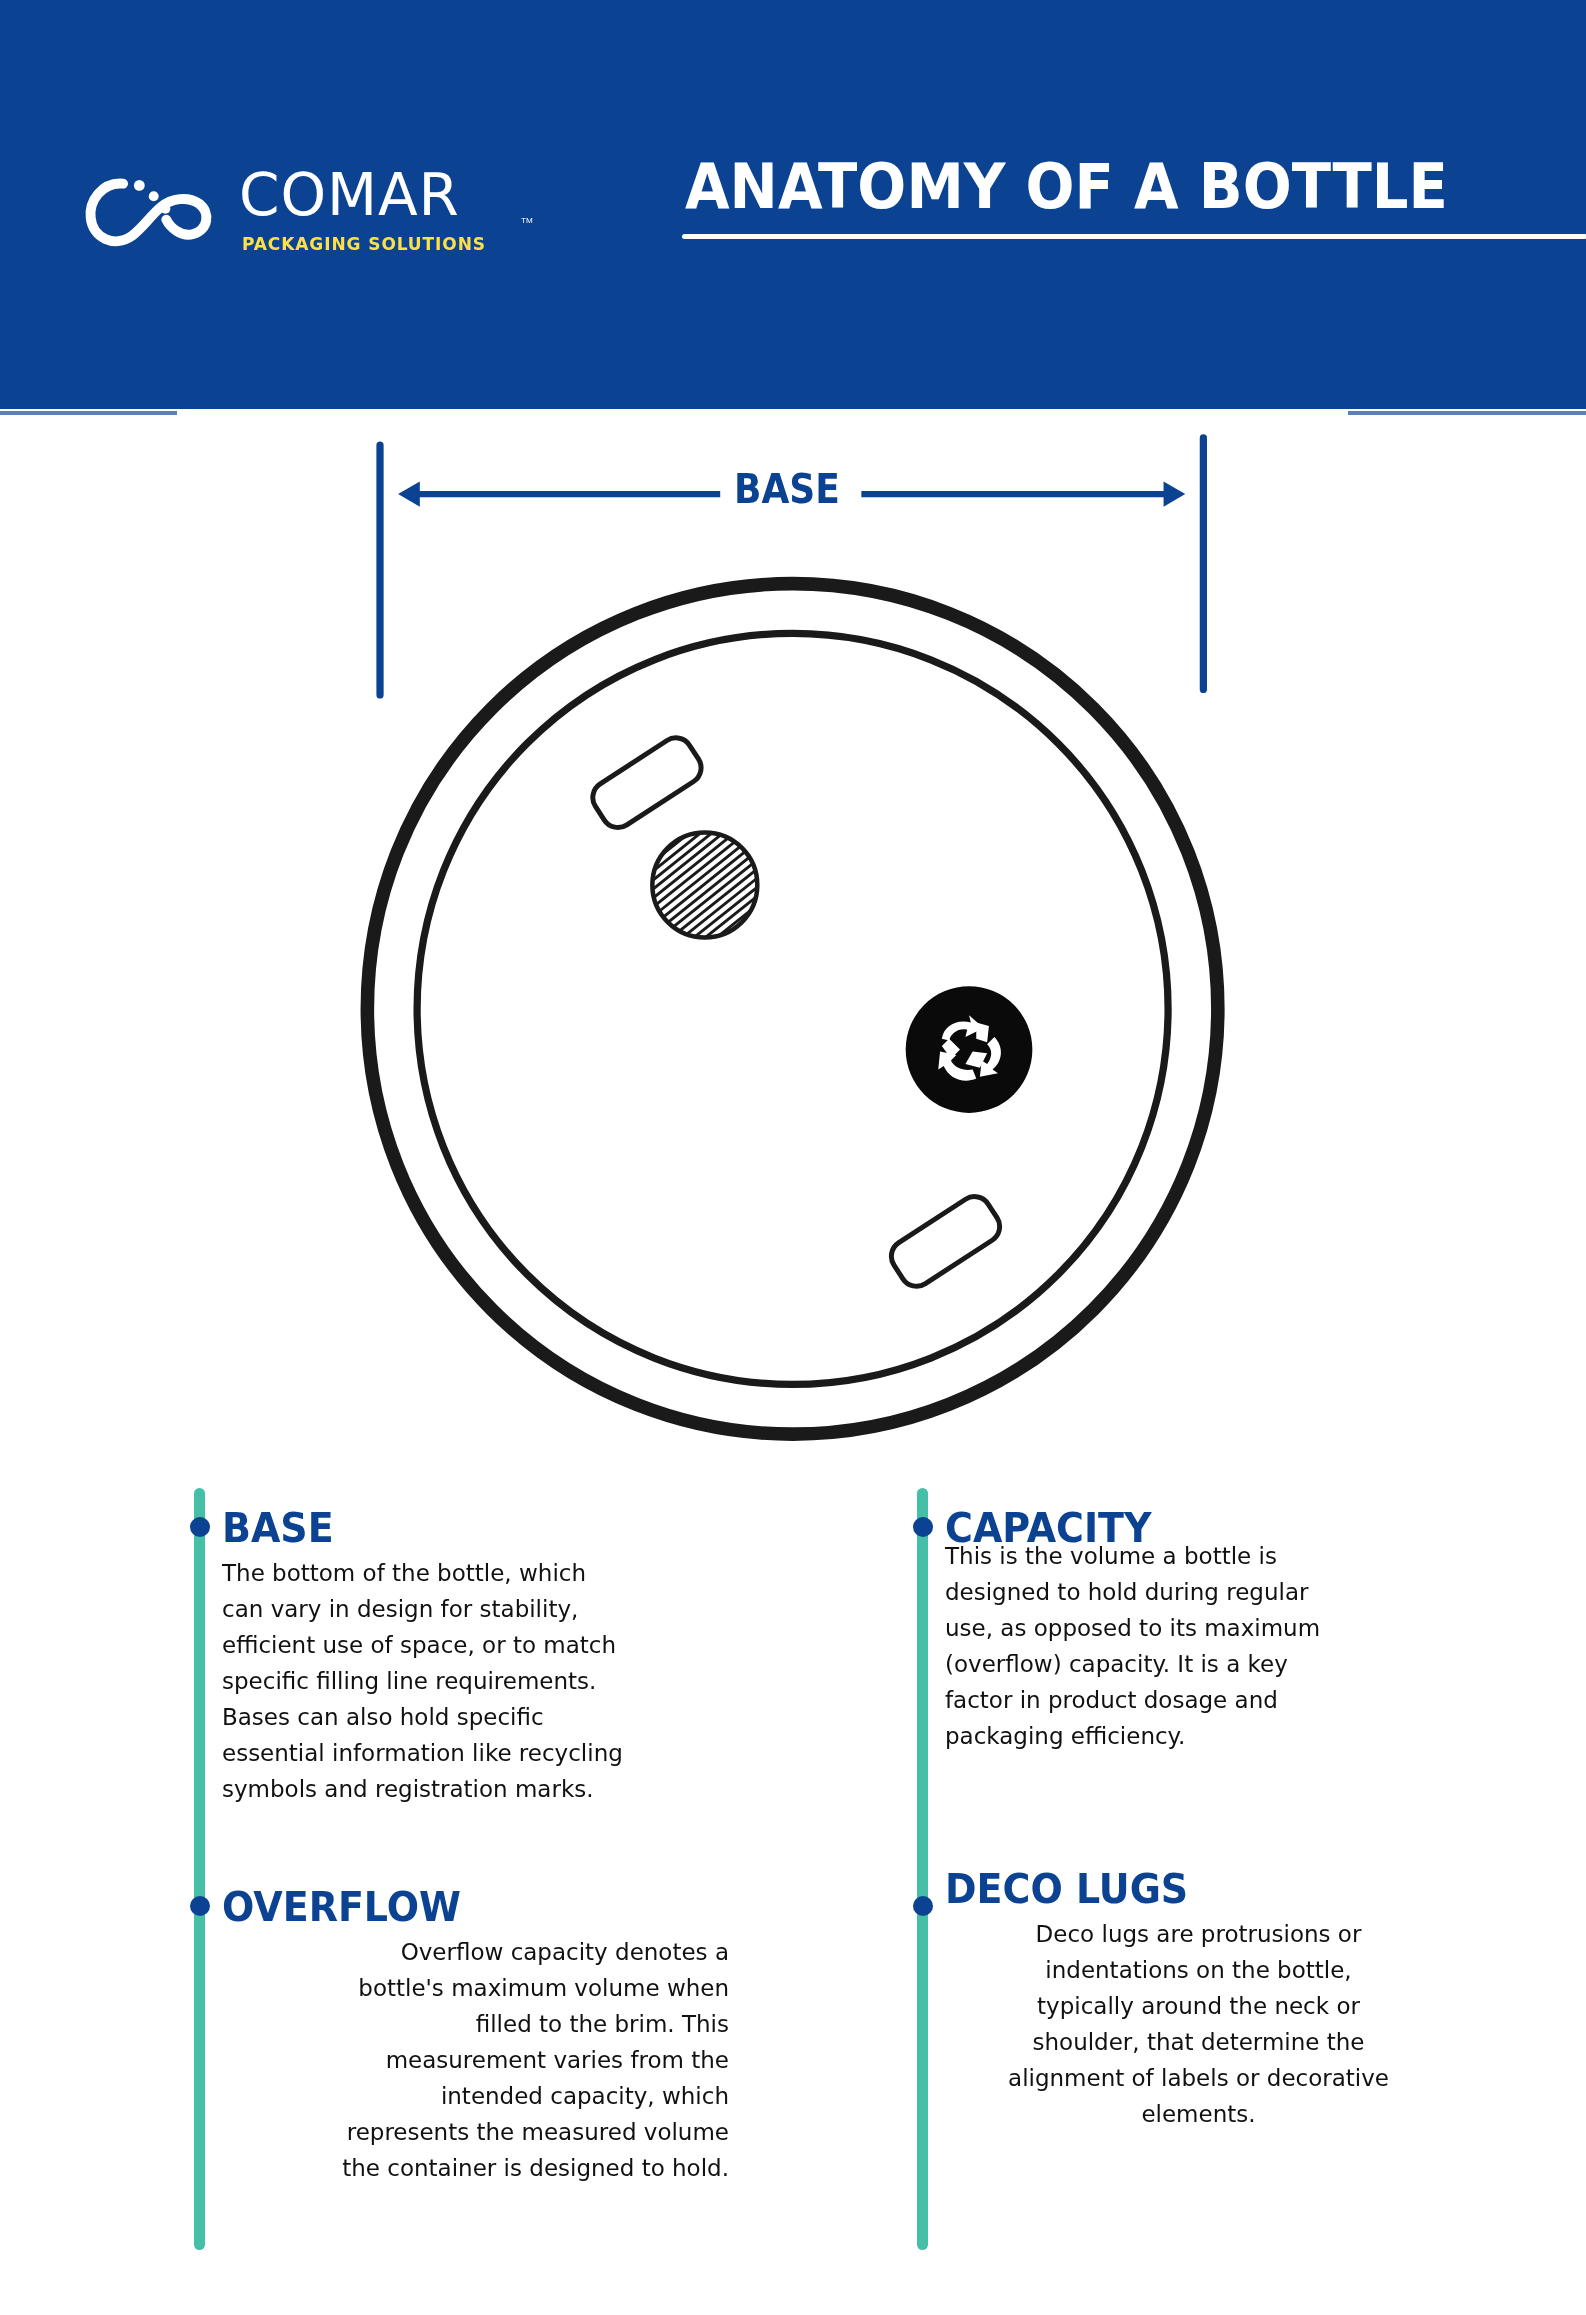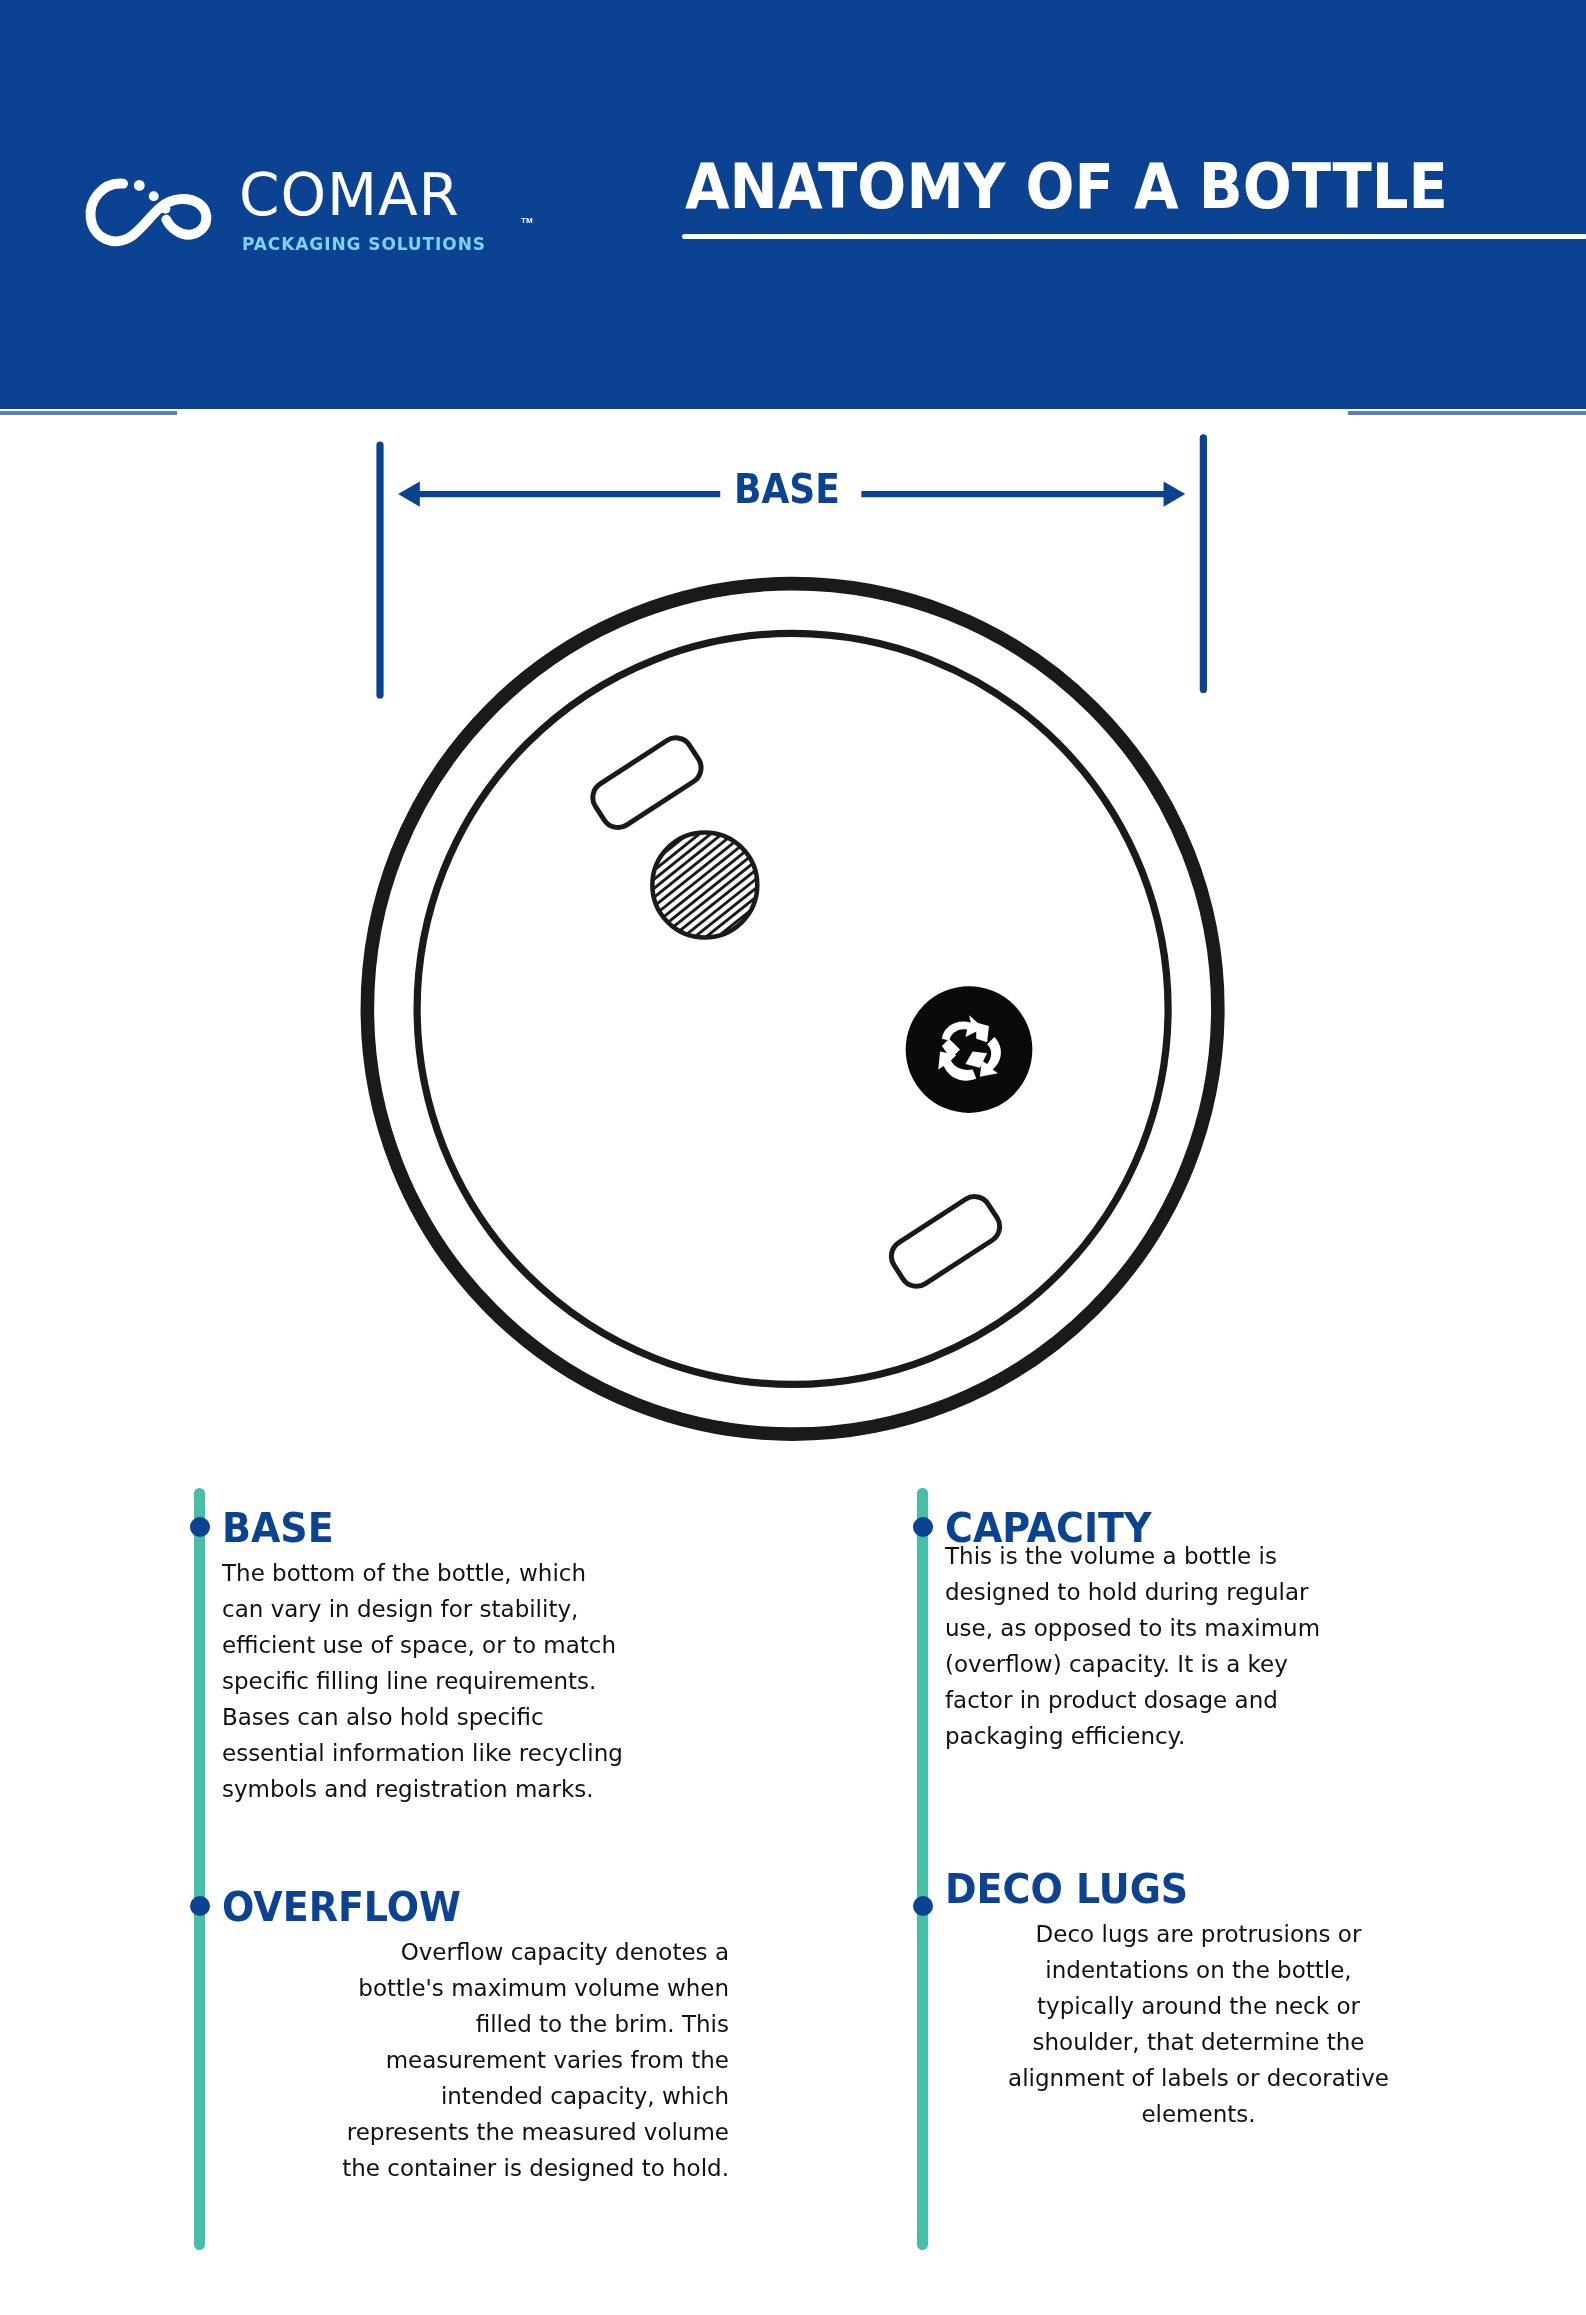--- a/index.html
+++ b/index.html
@@ -25,7 +25,7 @@
     letter-spacing: 0.9px; line-height: 1;
   }
   .logo-tm {
-    position: absolute; left: 438px; top: 45px; color: #fff; font-size: 8.1px; font-weight: bold;
+    position: absolute; left: 438px; top: 45px; color: #fff; font-size: 8.1px; font-weight: normal;
   }
   .logo-sub {
     position: absolute; left: 159px; top: 65px; color: #7dd3fc;

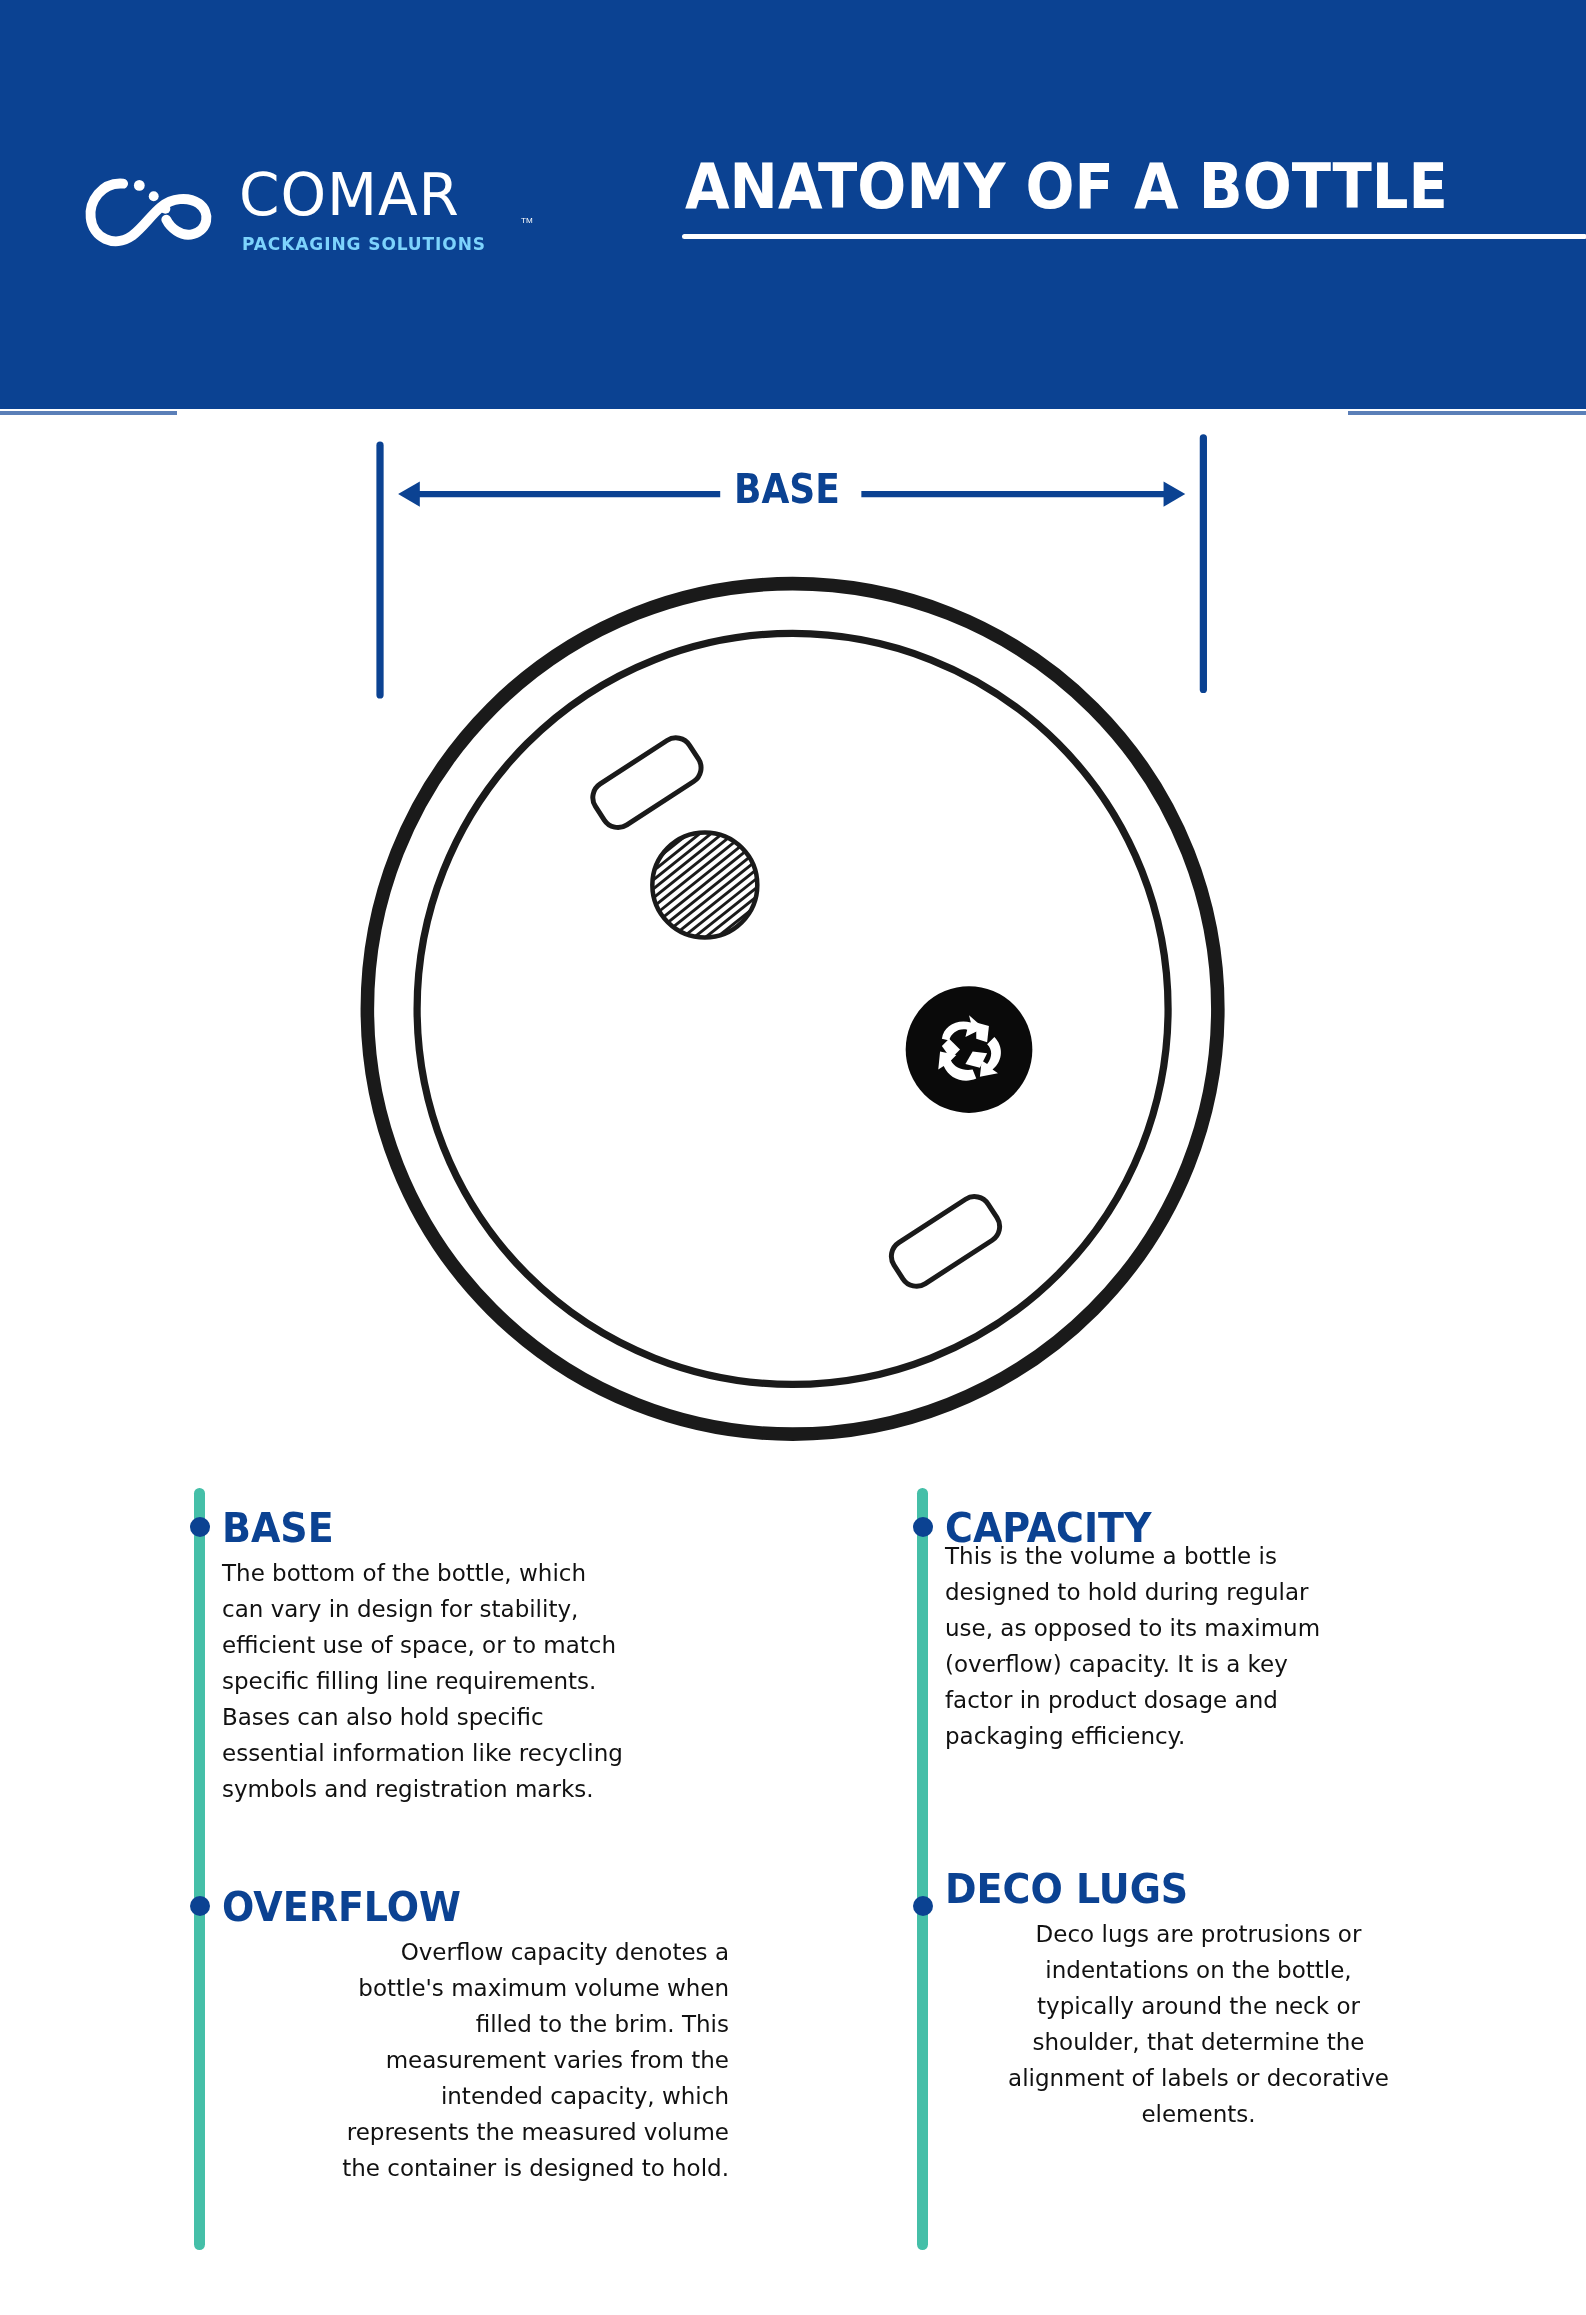--- a/index.html
+++ b/index.html
@@ -28,7 +28,7 @@
     position: absolute; left: 438px; top: 45px; color: #fff; font-size: 8.1px; font-weight: normal;
   }
   .logo-sub {
-    position: absolute; left: 159px; top: 65px; color: #7dd3fc;
+    position: absolute; left: 159px; top: 65px; color: #fde047;
     font-family: "DejaVu Sans", sans-serif; font-size: 17px; font-weight: bold;
     letter-spacing: 0.9px; line-height: 1;
   }

